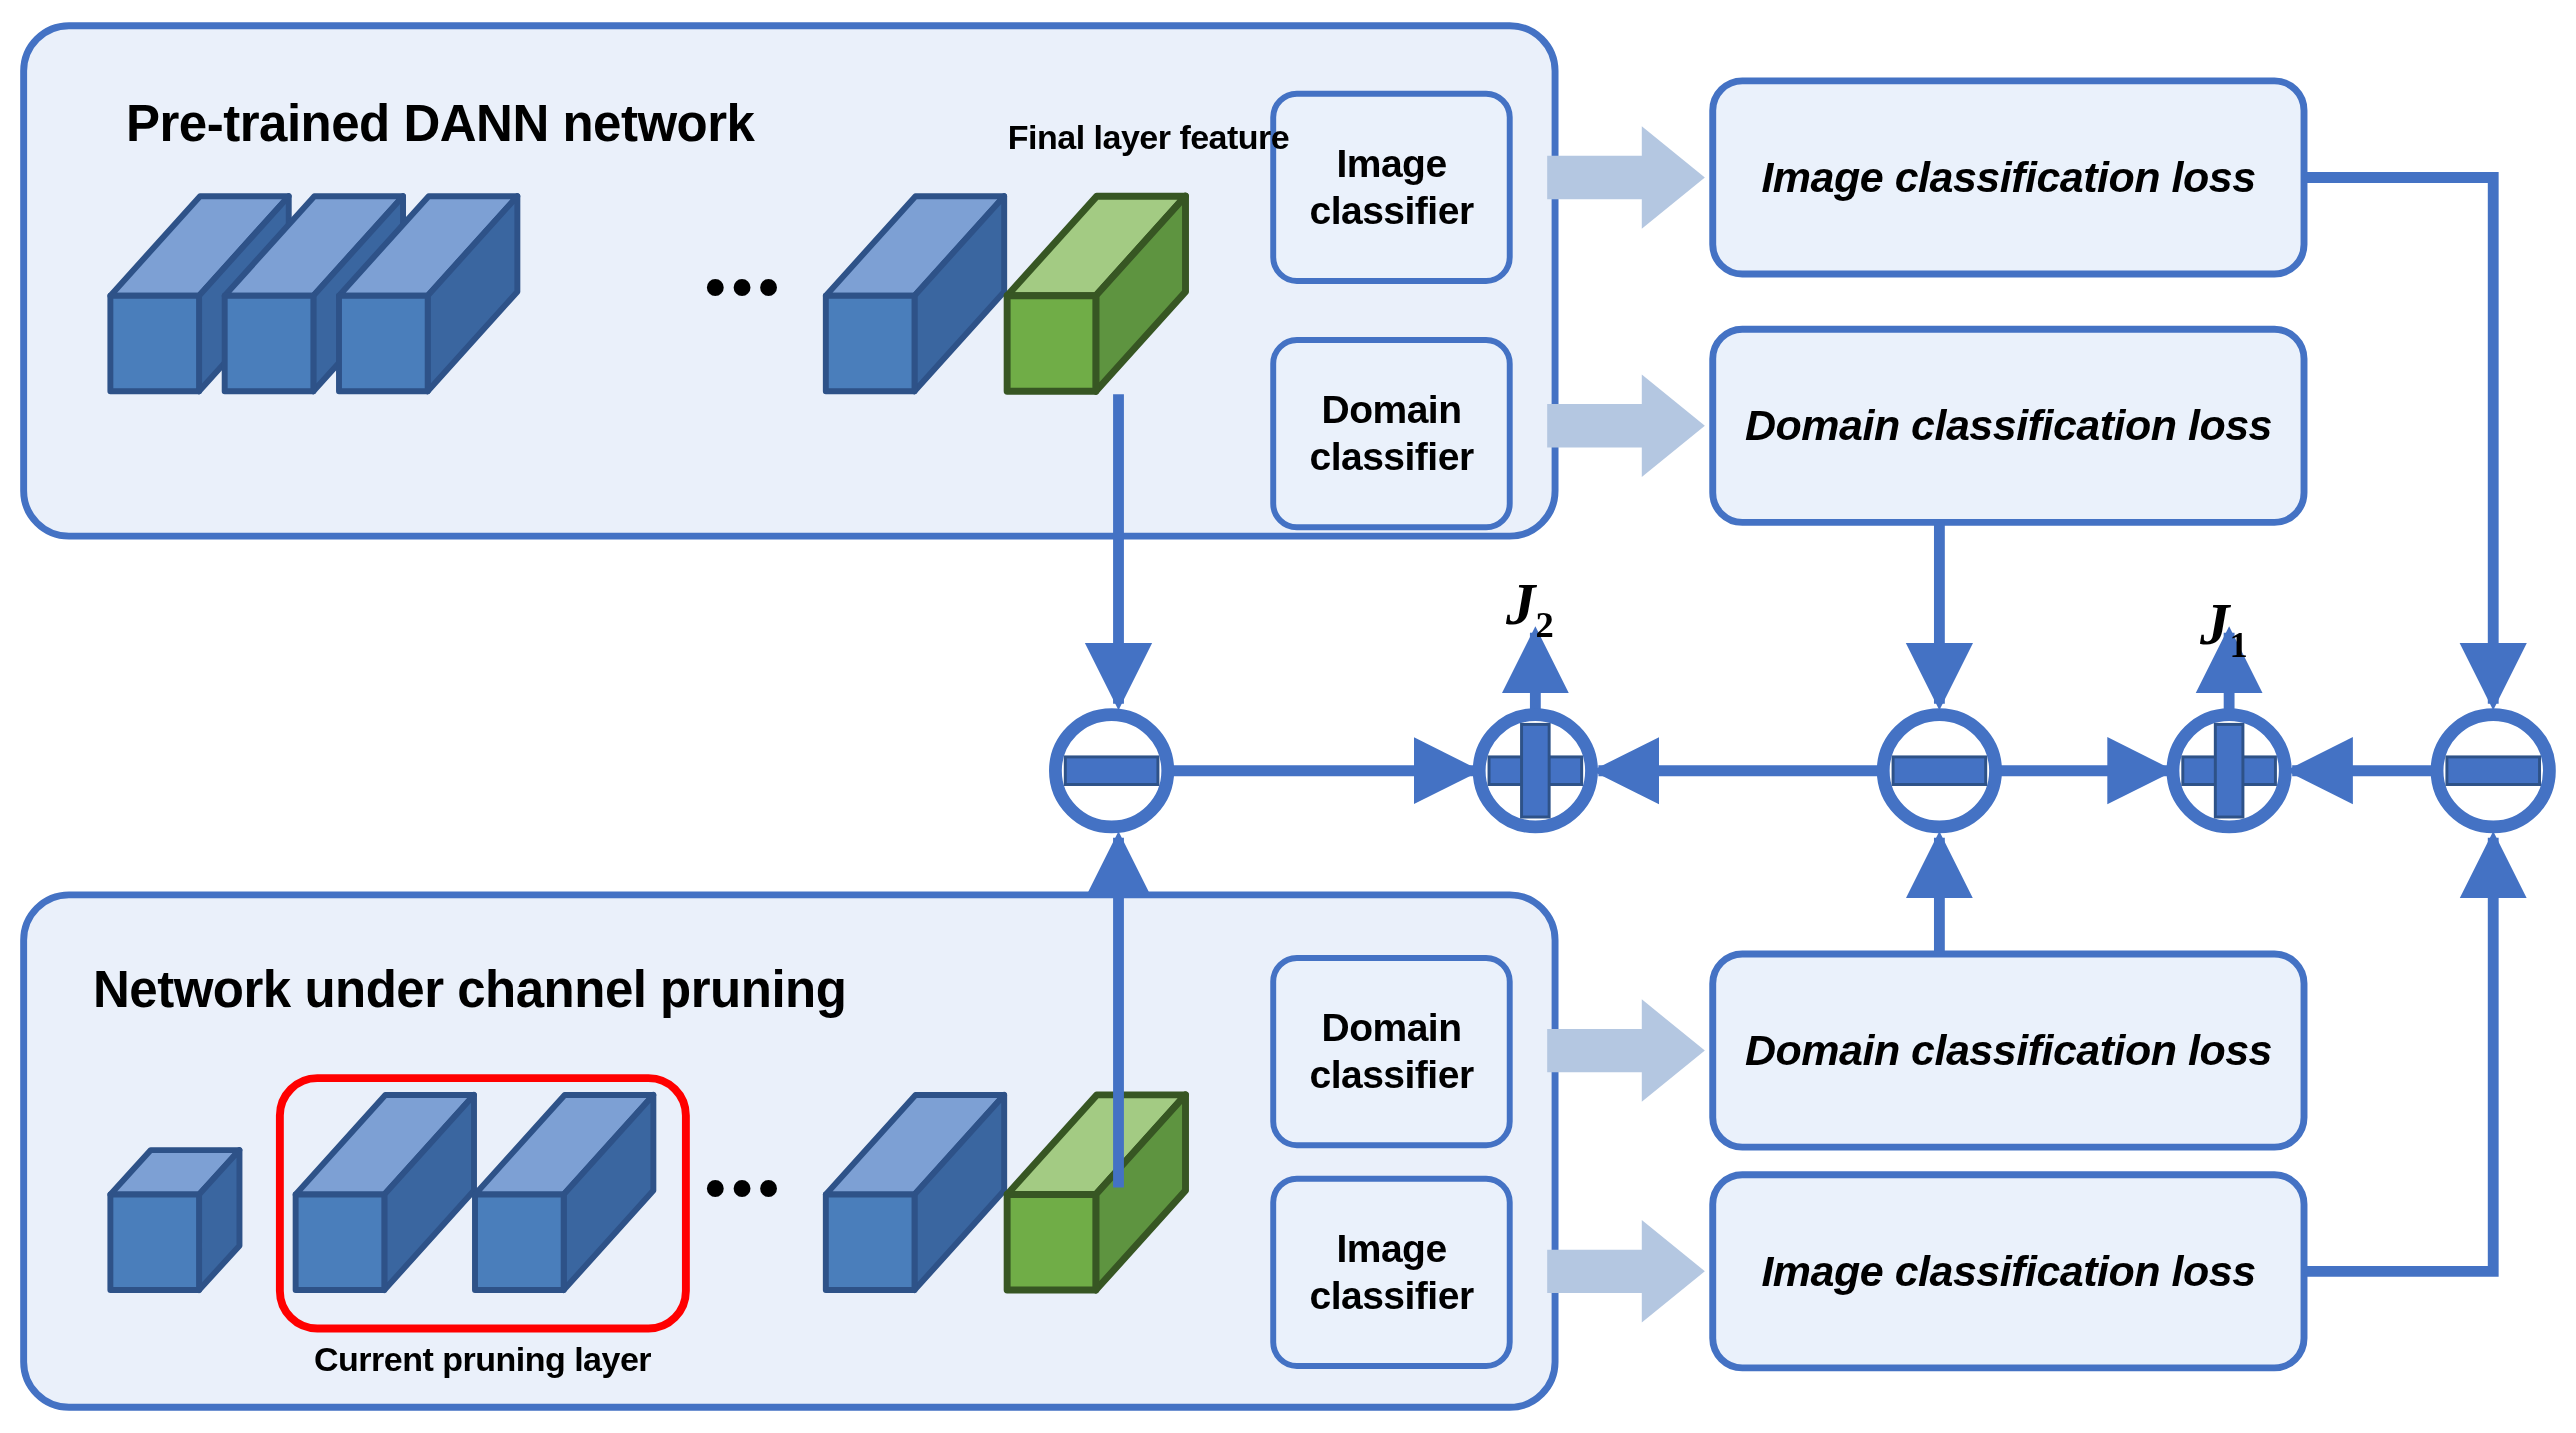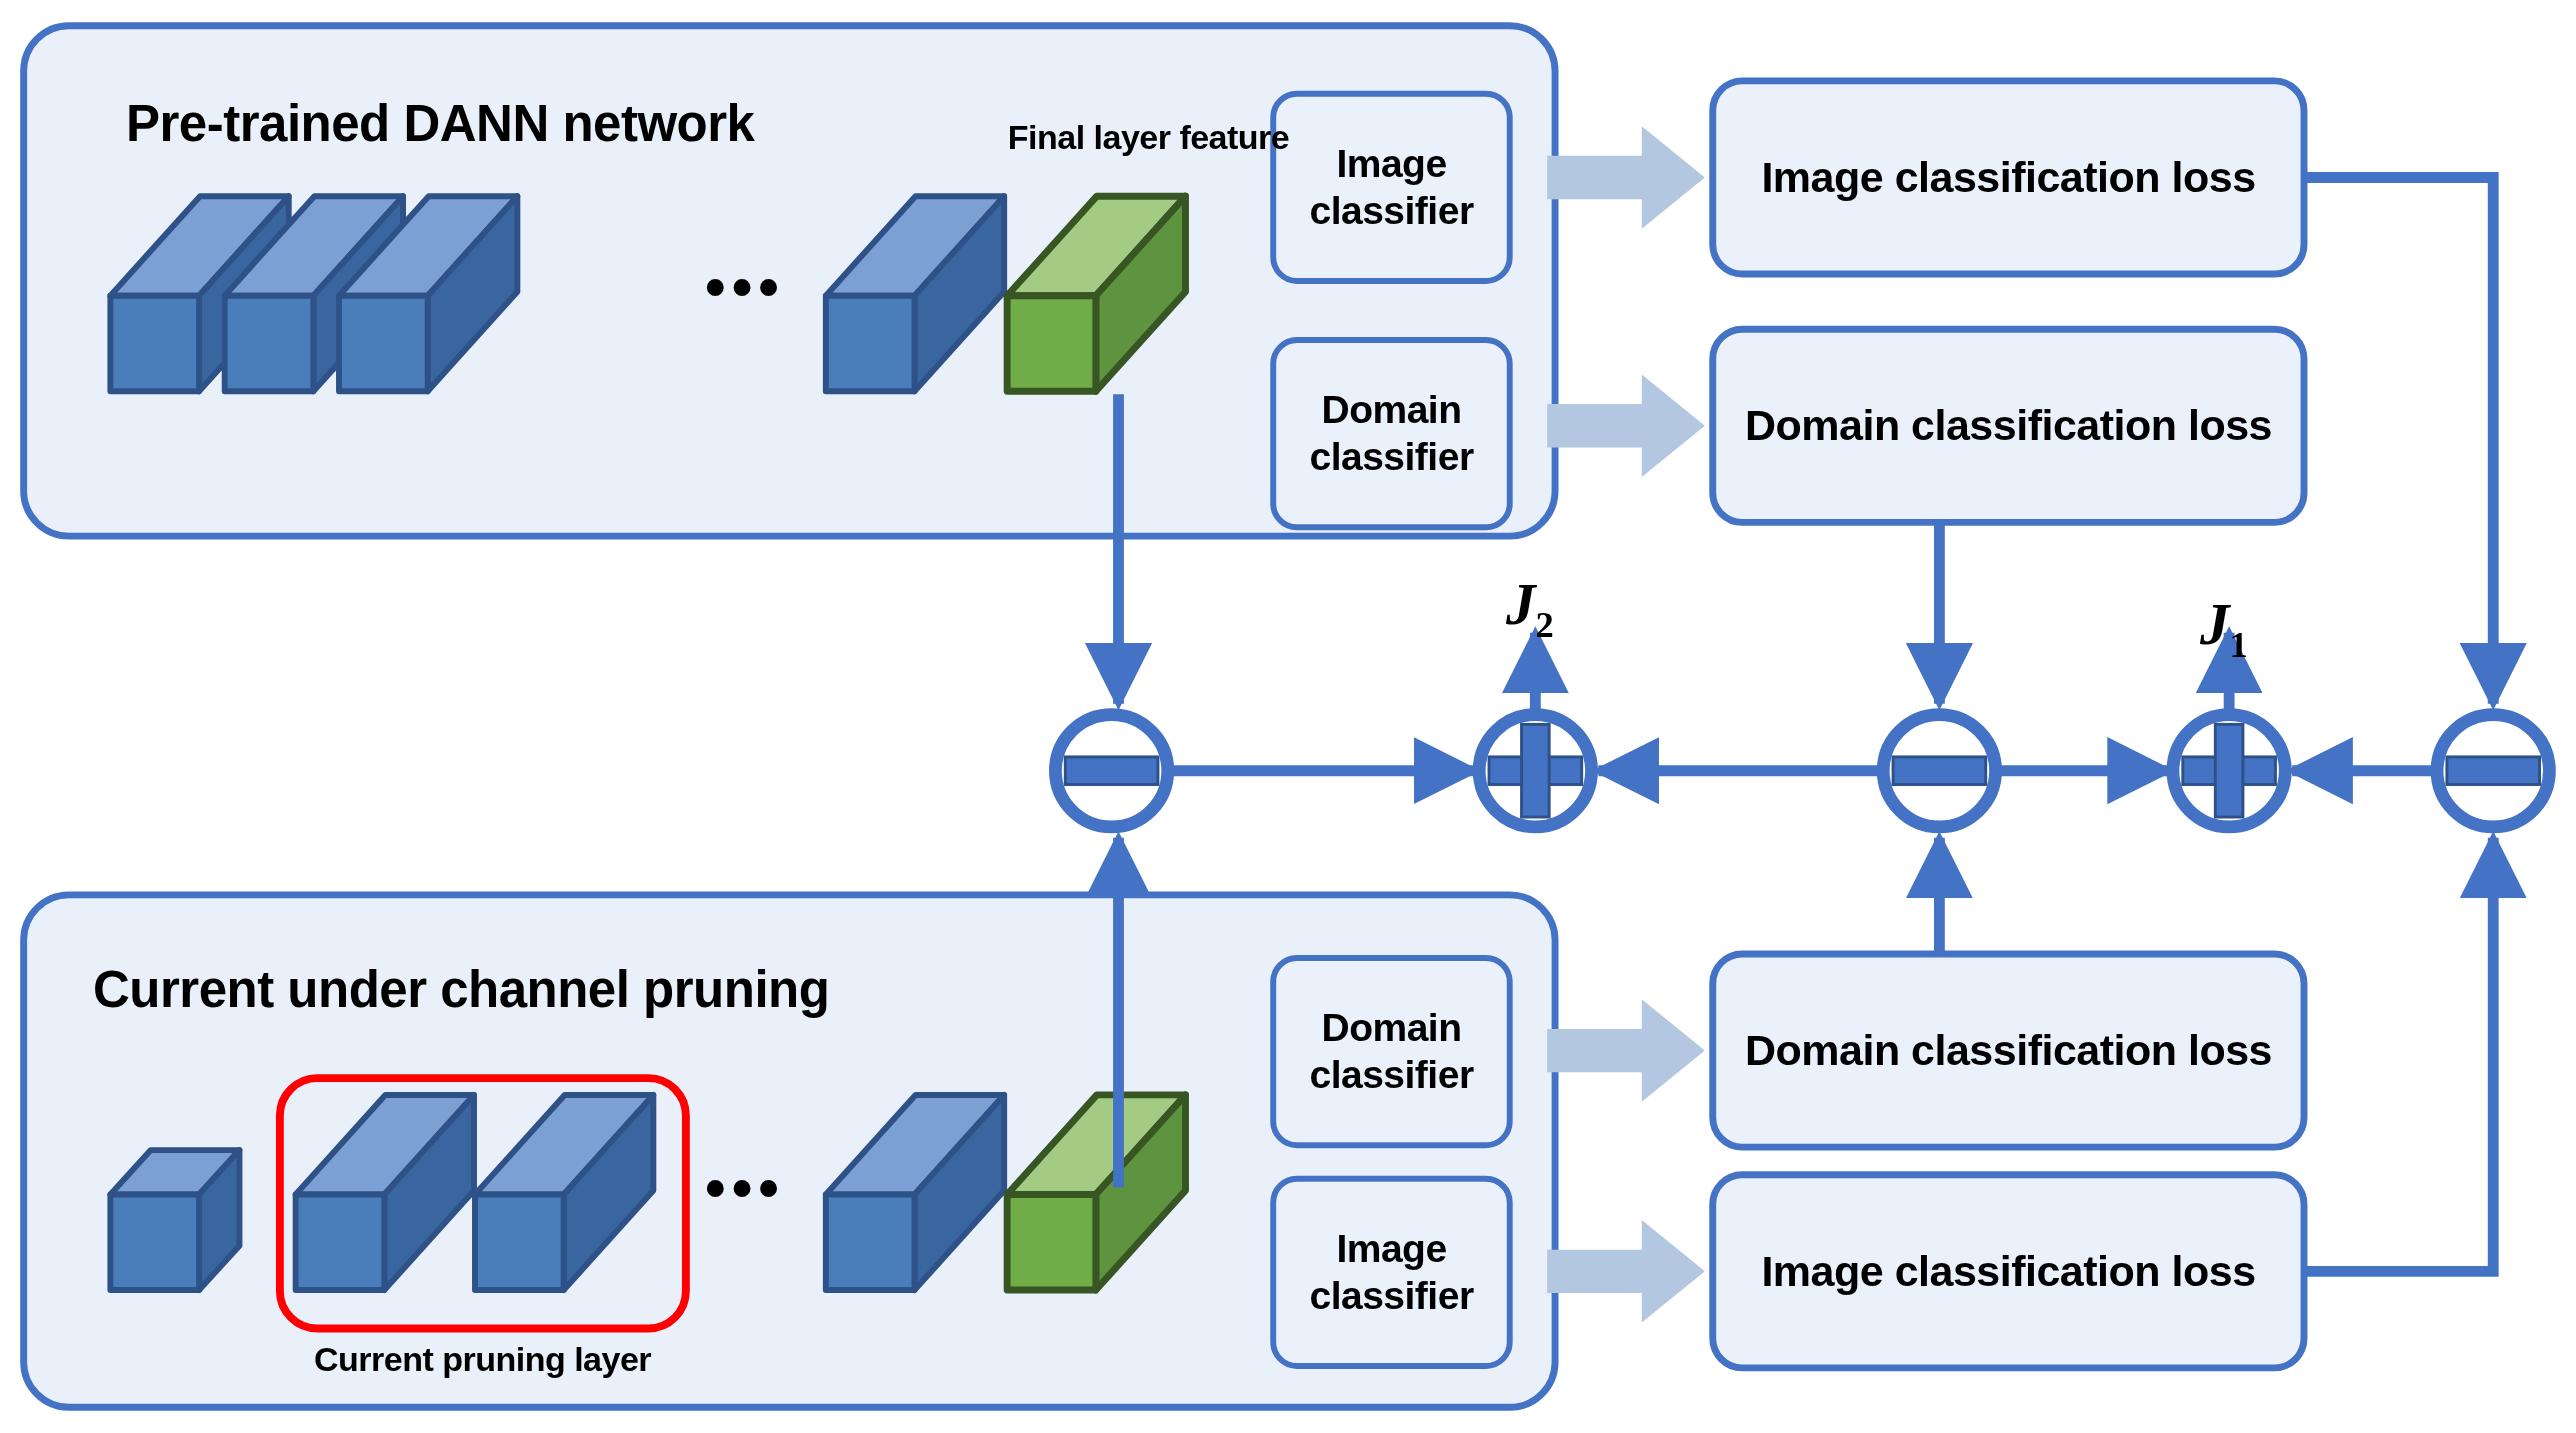--- a/index.html
+++ b/index.html
@@ -21,7 +21,7 @@
   .panel-title{font-size:51px;}
   .small-cap{font-size:34px;text-align:center;}
   .cls-lbl{font-size:39px;text-align:right;line-height:1.18;}
-  .loss-lbl{font-size:43px;text-align:center;}
+  .loss-lbl{font-size:43px;text-align:center;font-style:italic;}
   .jlbl{
     font-family:"Liberation Serif", serif;
     font-style:italic;

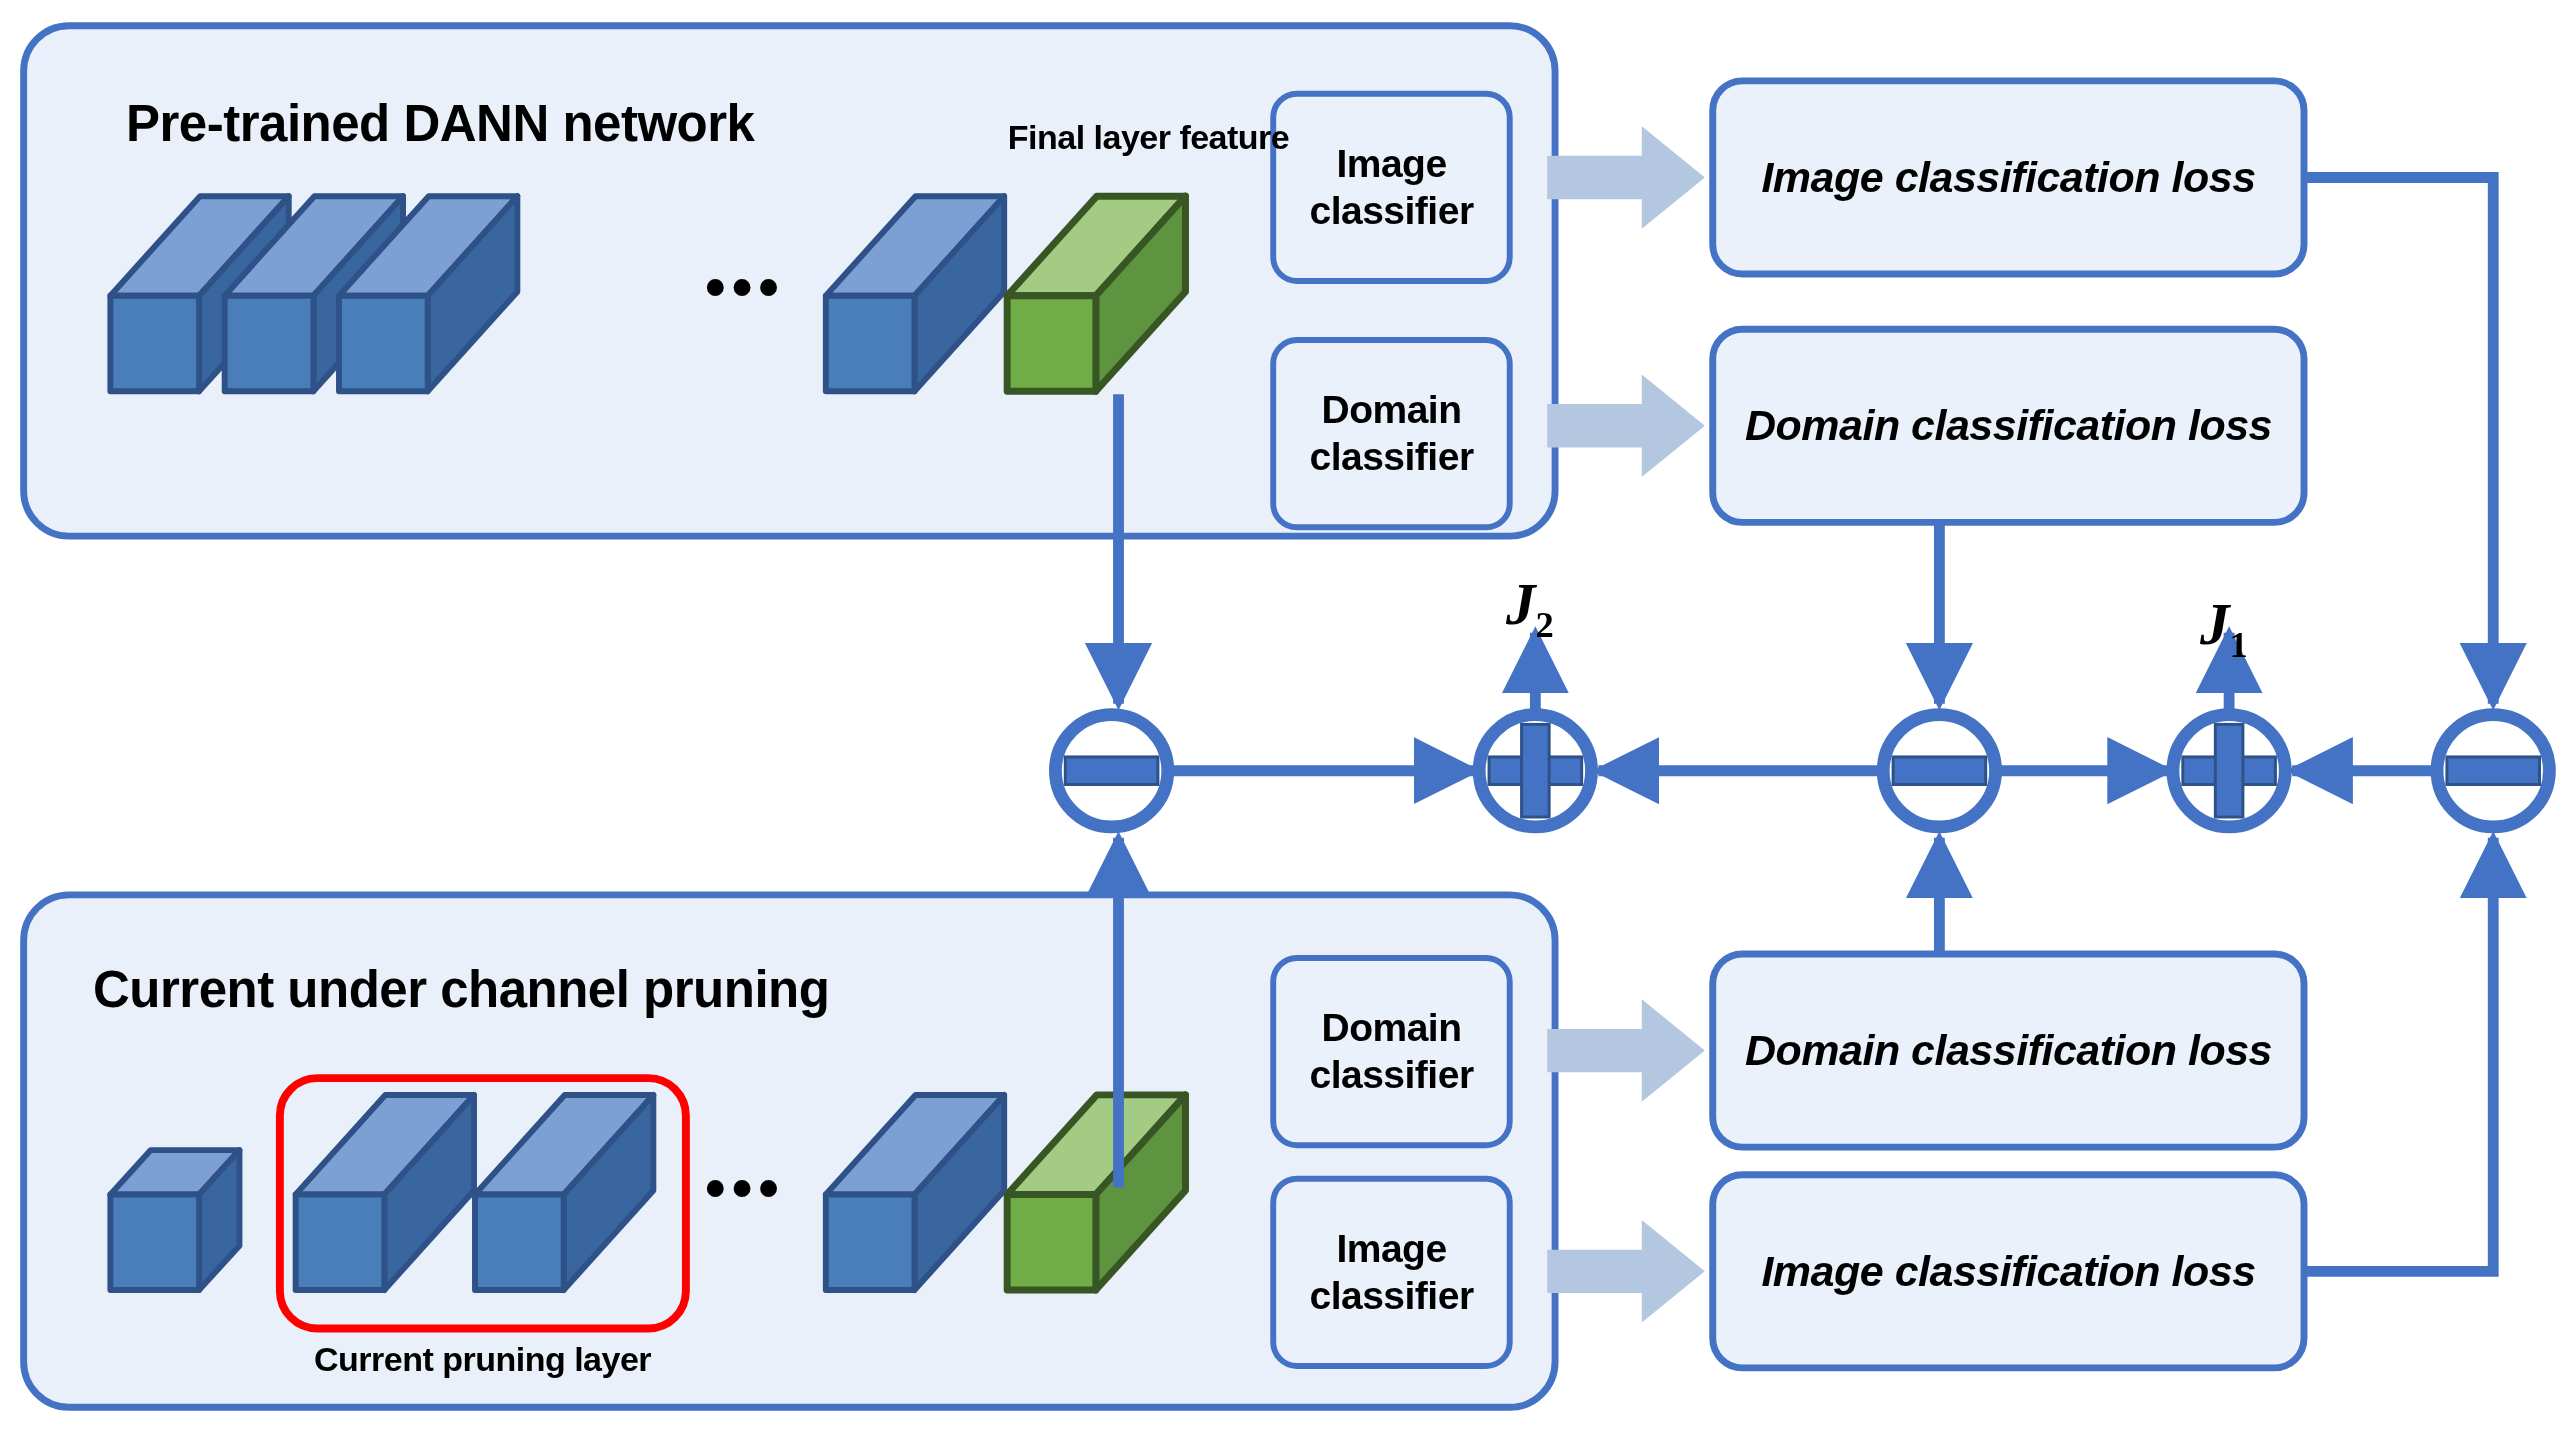--- a/index.html
+++ b/index.html
@@ -193,7 +193,7 @@
 
   <div class="lbl panel-title" style="left:126px;top:95px;">Pre-trained DANN network</div>
 
-  <div class="lbl panel-title" style="left:93px;top:961px;">Current under channel pruning</div>
+  <div class="lbl panel-title" style="left:93px;top:961px;">Network under channel pruning</div>
 
   <div class="lbl small-cap center-box" style="left:1047px;top:94px;width:203px;height:87px;flex-direction:column;">Final layer feature</div>
 

